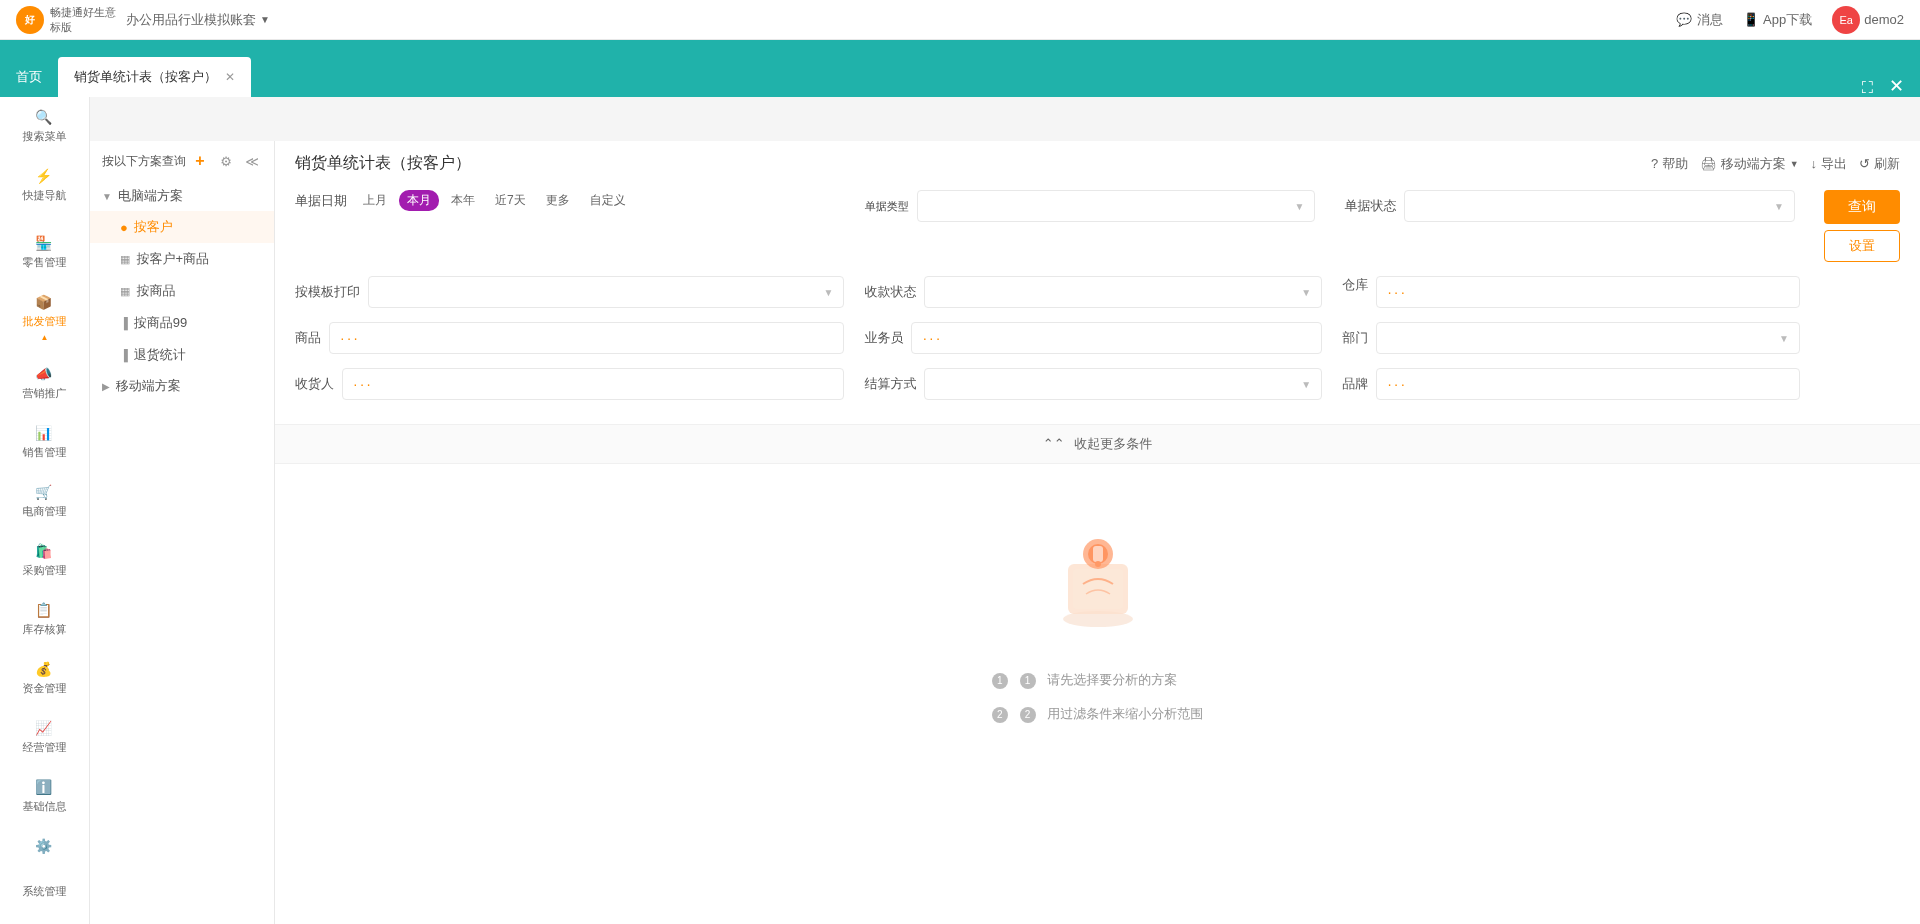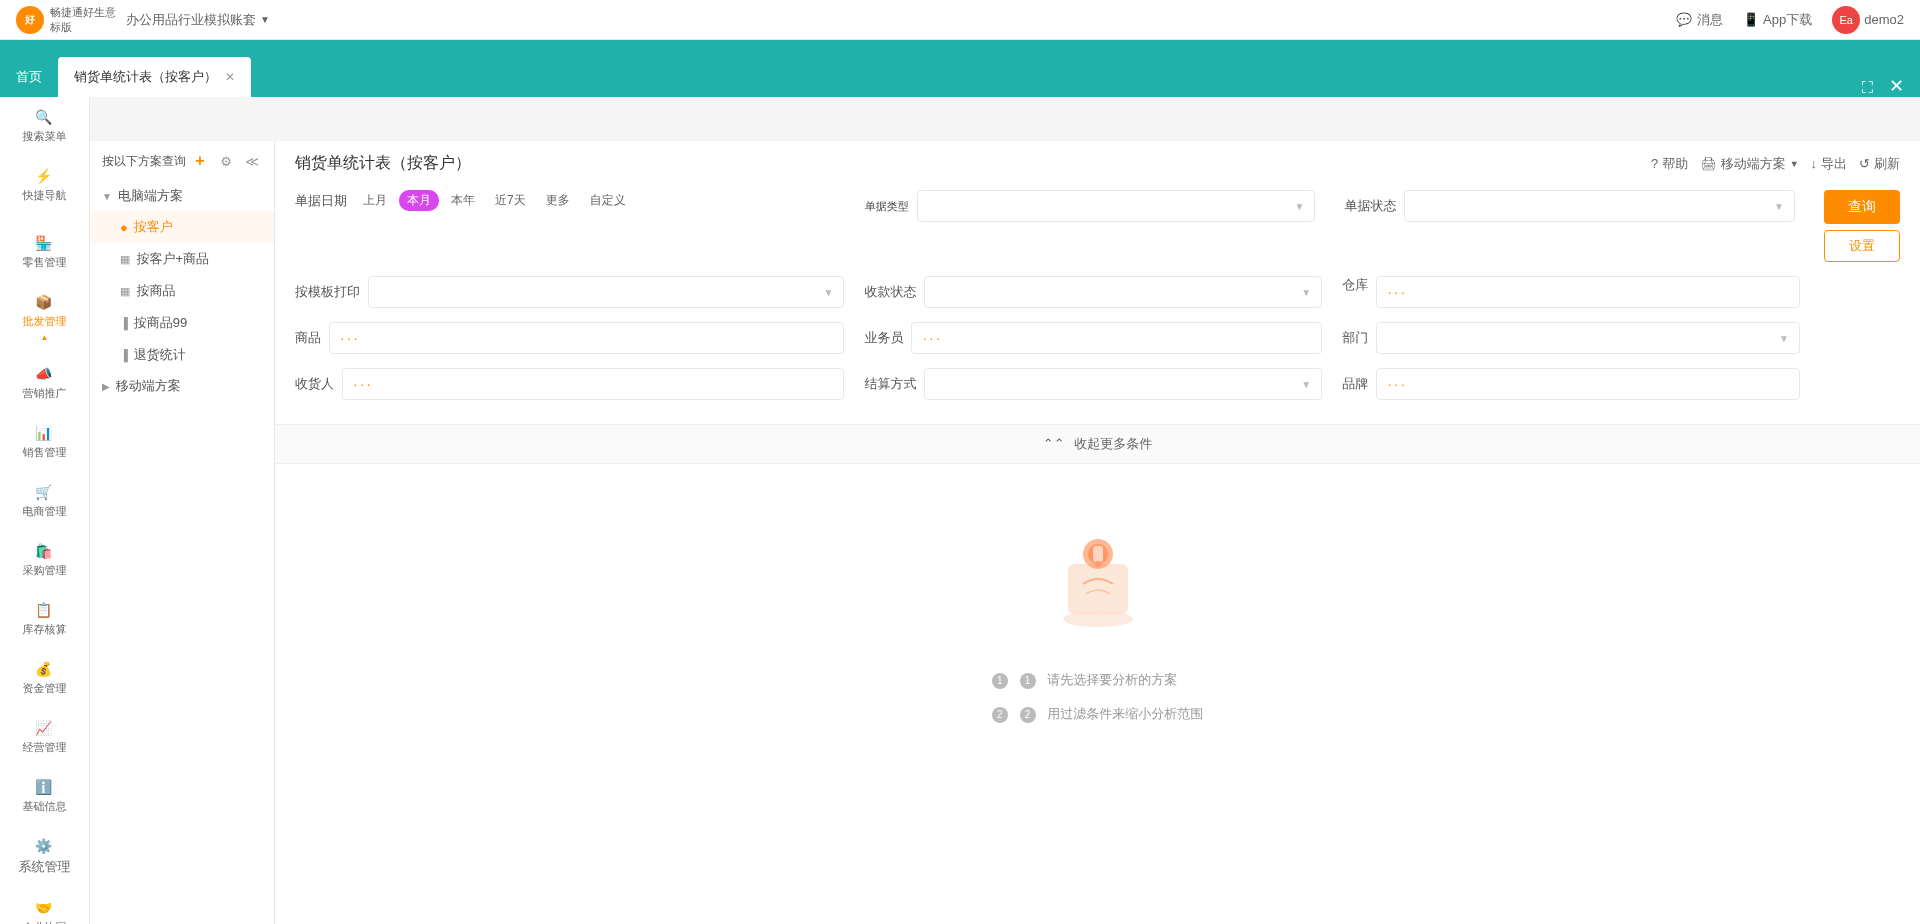--- a/index.html
+++ b/index.html
@@ -56,7 +56,7 @@
     
     .date-tabs { display: flex; align-items: center; gap: 4px; }
     .date-tab { padding: 2px 8px; font-size: 12px; color: #666; cursor: pointer; border-radius: 2px; }
-    .date-tab.active { background: #d946ef; color: white; border-radius: 10px; }
+    .date-tab.active { background: #a21caf; color: white; border-radius: 10px; }
     .date-range { font-size: 12px; color: #999; margin-left: 8px; }
 
     

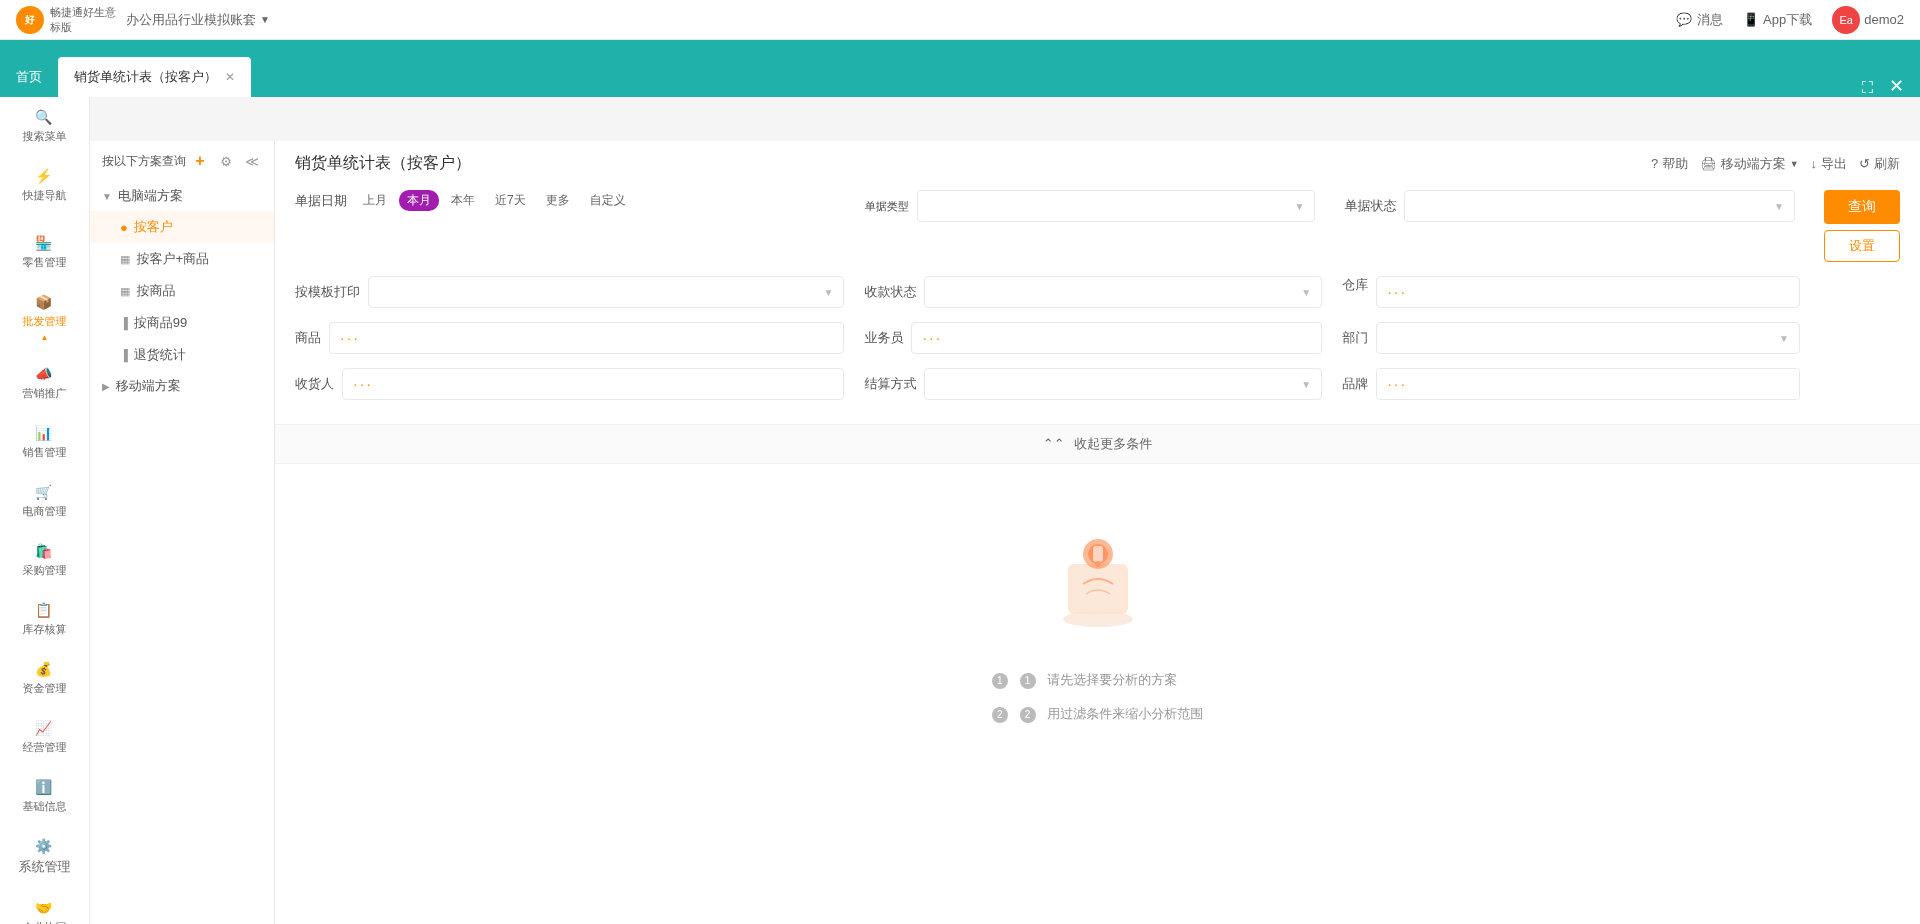--- a/index.html
+++ b/index.html
@@ -178,7 +178,7 @@
     </div>
     <div class="sidebar-item">
       <span style="font-size:14px;">⚙️</span>
-      <span style="font-size:13px;">系统管理</span>
+      <span style="font-size:11px;margin-top:26px;">系统管理</span>
     </div>
     <div class="sidebar-item">
       <span style="font-size:14px;">🤝</span>

